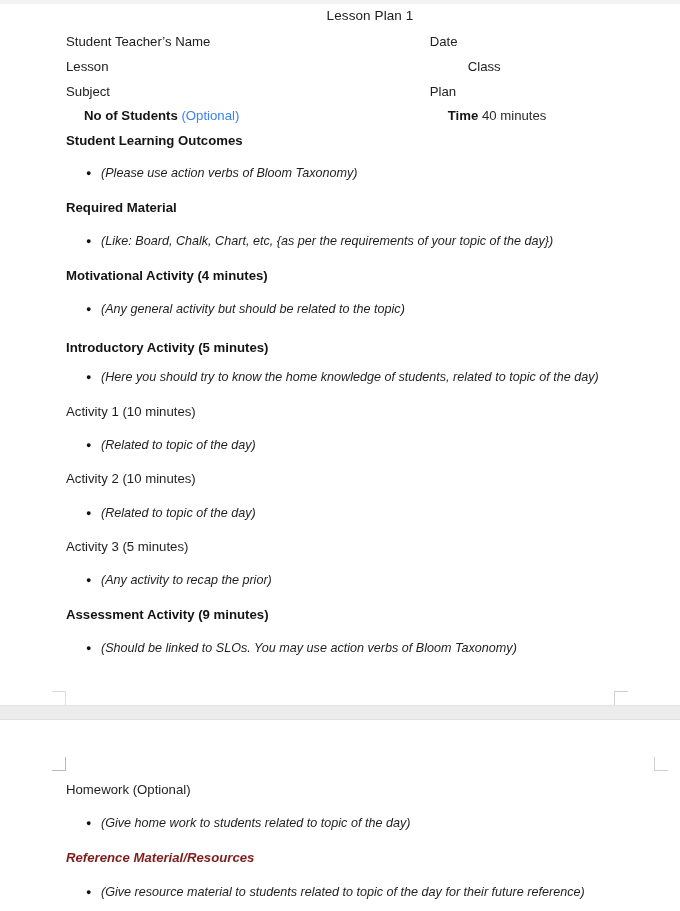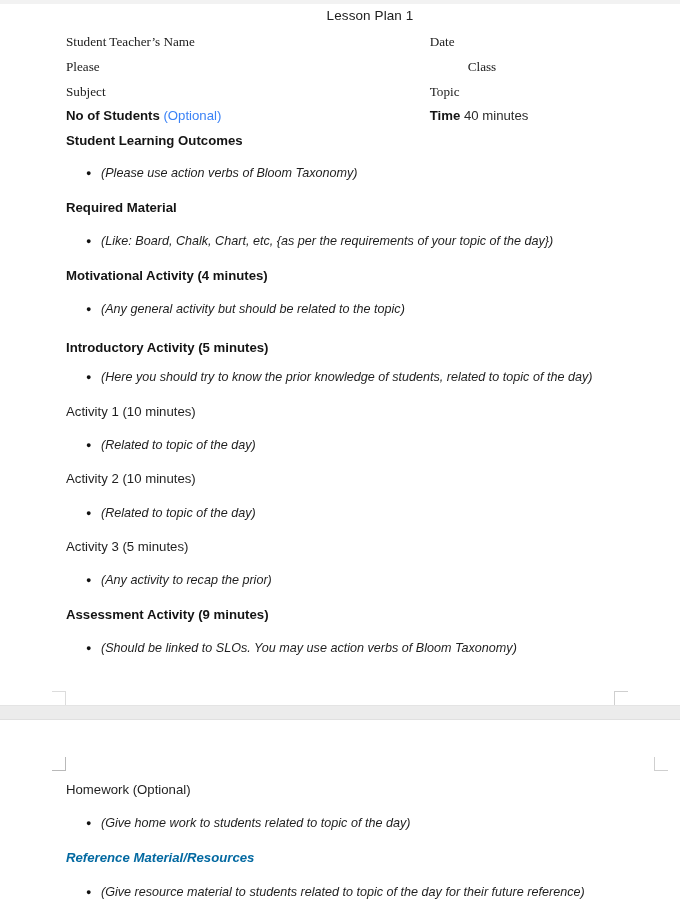--- a/index.html
+++ b/index.html
@@ -116,7 +116,7 @@
   .indent-class { padding-left: 38px; }
 
   .lbl-bold   { font-weight: 700; color: #151515; }
-  .lbl-normal { font-weight: 400; color: #202020; font-family: Liberation Serif, serif; }
+  .lbl-normal { font-weight: 400; color: #202020; }
   .lbl-muted  { font-weight: 400; color: #3b82f6; }
   .val-normal { font-weight: 400; color: #2b2b2b; }
 

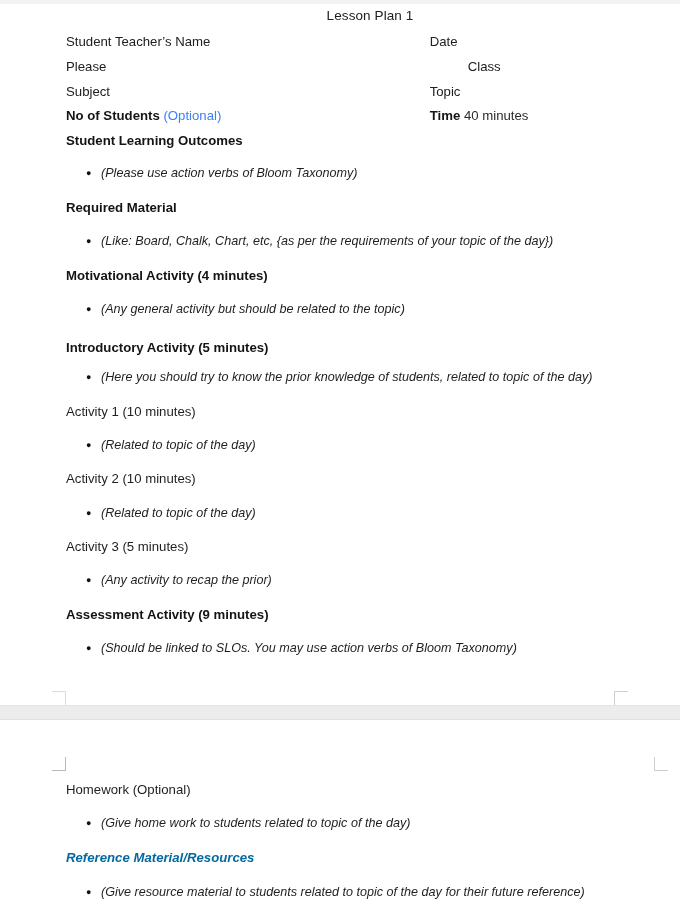--- a/index.html
+++ b/index.html
@@ -180,7 +180,7 @@
 
 <div class="field-row" style="top:59px">
   <span class="col-left">
-    <span class="lbl-normal">Please</span>
+    <span class="lbl-normal">Lesson</span>
   </span>
   <span class="col-right indent-class">
     <span class="lbl-normal">Class</span>

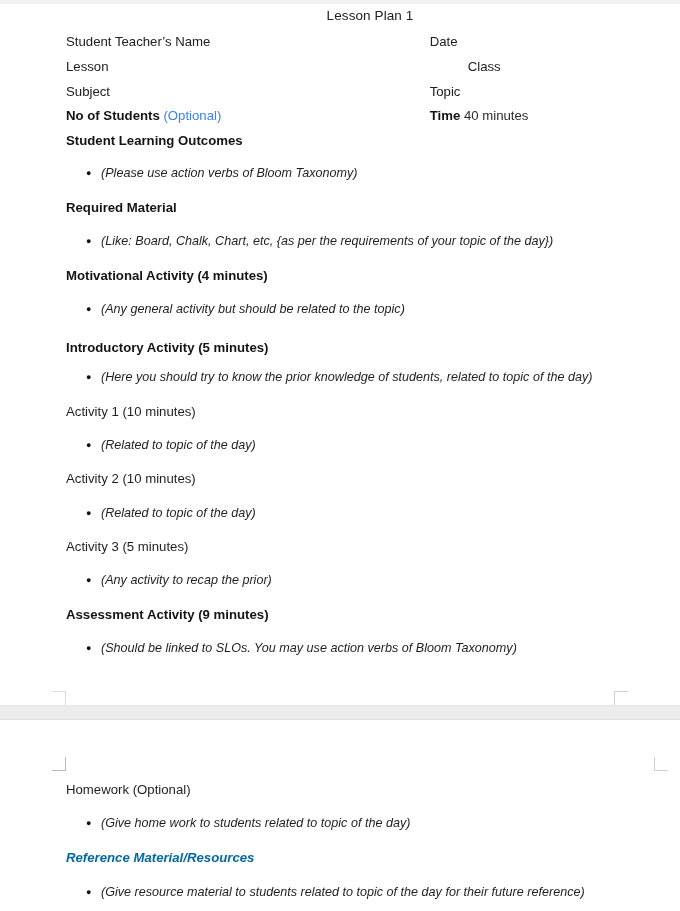--- a/index.html
+++ b/index.html
@@ -192,7 +192,7 @@
     <span class="lbl-normal">Subject</span>
   </span>
   <span class="col-right">
-    <span class="lbl-normal">Topic</span>
+    <span class="lbl-normal">Plan</span>
   </span>
 </div>
 

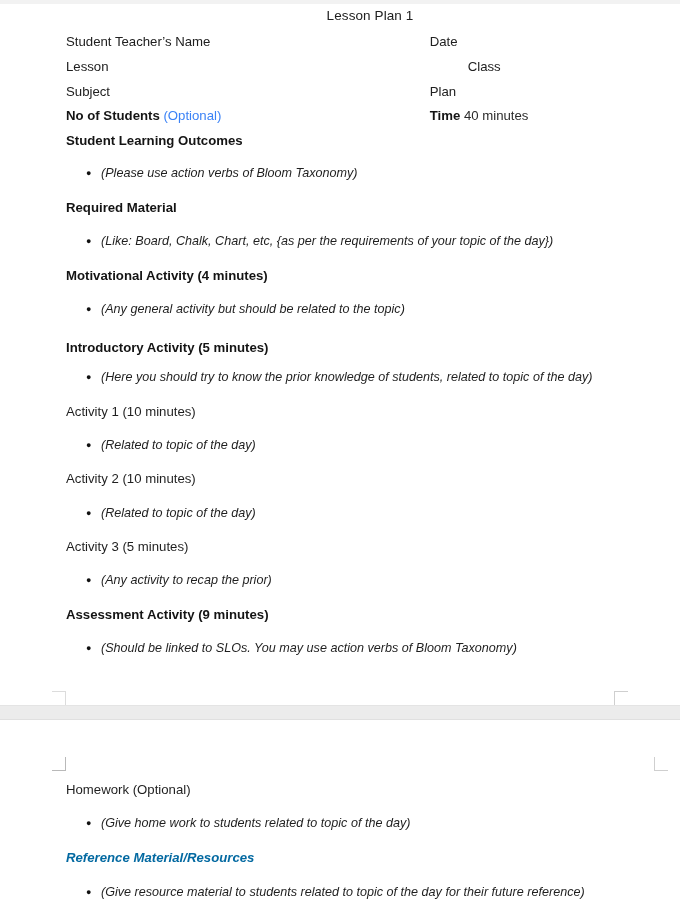--- a/index.html
+++ b/index.html
@@ -115,7 +115,7 @@
   }
   .indent-class { padding-left: 38px; }
 
-  .lbl-bold   { font-weight: 700; color: #151515; }
+  .lbl-bold   { font-weight: 700; color: #151515; margin-left: 18px; }
   .lbl-normal { font-weight: 400; color: #202020; }
   .lbl-muted  { font-weight: 400; color: #3b82f6; }
   .val-normal { font-weight: 400; color: #2b2b2b; }

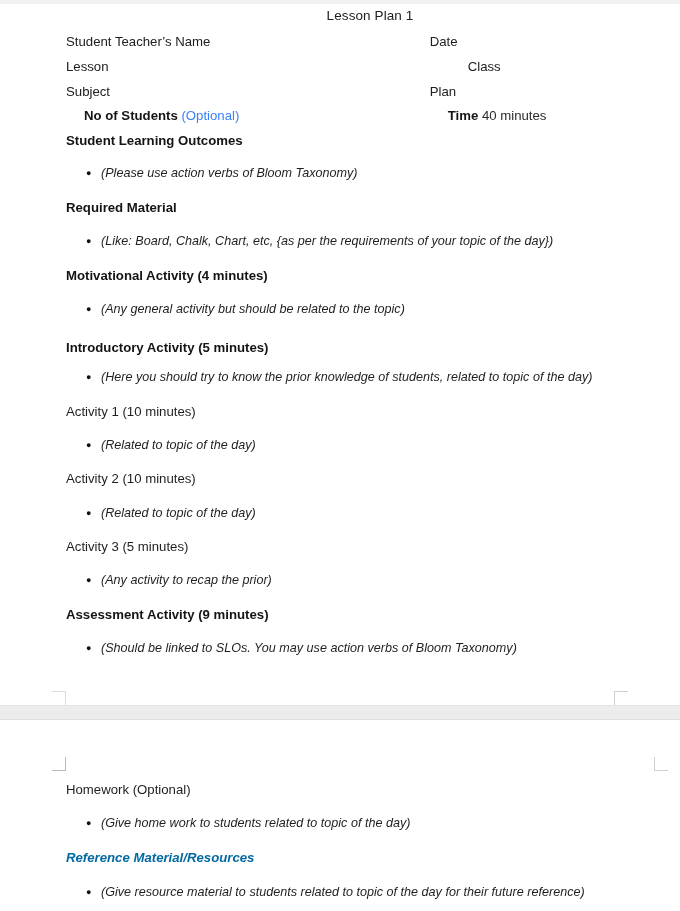--- a/index.html
+++ b/index.html
@@ -224,7 +224,7 @@
 
 <div class="section-head head-bold" style="top:339px">Introductory Activity (5 minutes)</div>
 <div class="bullet-line" style="top:368px">
-  <span class="bullet-dot">●</span><span class="bullet-text">(Here you should try to know the prior knowledge of students, related to topic of the day)</span>
+  <span class="bullet-dot">●</span><span class="bullet-text">(Here you should try to know the home knowledge of students, related to topic of the day)</span>
 </div>
 
 <div class="section-head head-regular" style="top:403px">Activity 1 (10 minutes)</div>

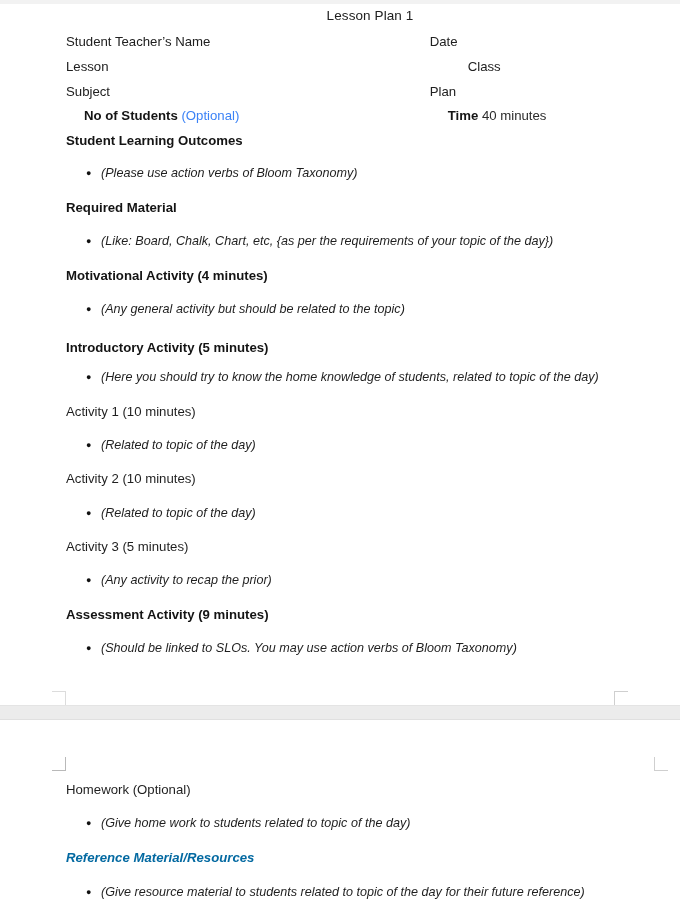--- a/index.html
+++ b/index.html
@@ -129,7 +129,7 @@
   }
   .head-bold        { font-weight: 700; color: #141414; }
   .head-regular     { font-weight: 400; color: #1f1f1f; }
-  .head-bold-italic { font-weight: 700; font-style: italic; color: #0369a1; }
+  .head-bold-italic { font-weight: 700; font-style: italic; color: #7f1d1d; }
 
   .bullet-line {
     position: absolute;

